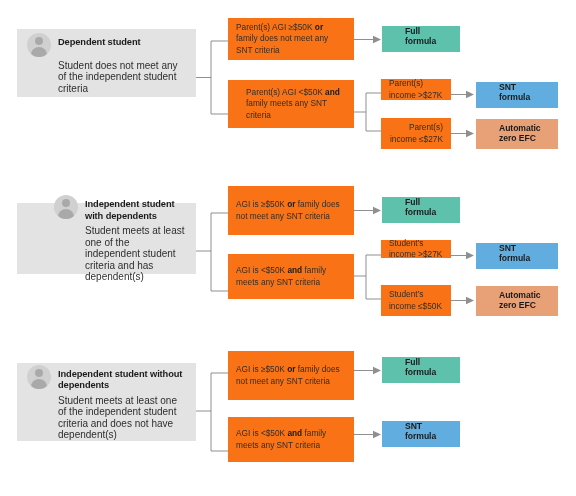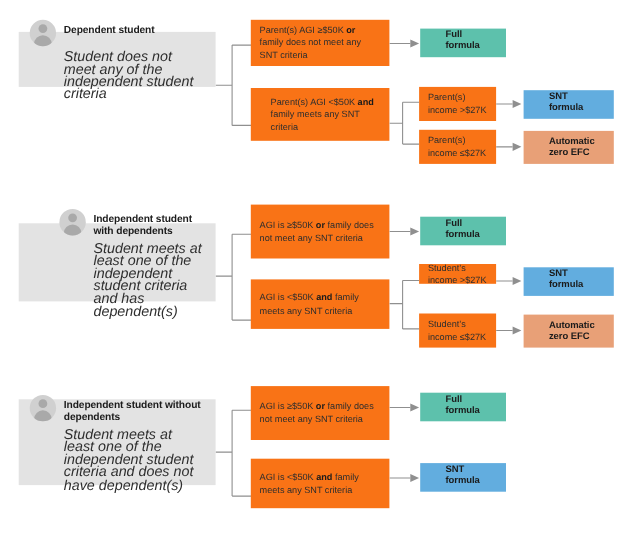--- a/index.html
+++ b/index.html
@@ -121,7 +121,7 @@
 </head>
 <body>
 
-<div class="node persona" style="left:17px; top:29px; width:179px; height:50px;">
+<div class="node persona" style="left:17px; top:29px; width:179px; height:68px;">
   <div class="persona-head">
     <div class="avatar"></div>
     <div class="persona-title">Dependent student</div>

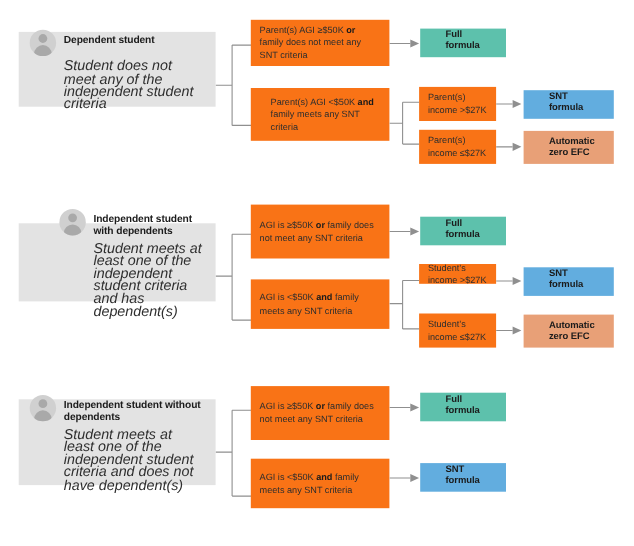--- a/index.html
+++ b/index.html
@@ -81,12 +81,11 @@
     color: #1b1b1b;
   }
   .persona-desc {
-    font-size: 13px;
+    font-size: 10px;
     line-height: 11.4px;
     margin-top: 3px;
     margin-left: 31px;
     color: #2e2e2e;
-    font-style: italic;
   }
 
   

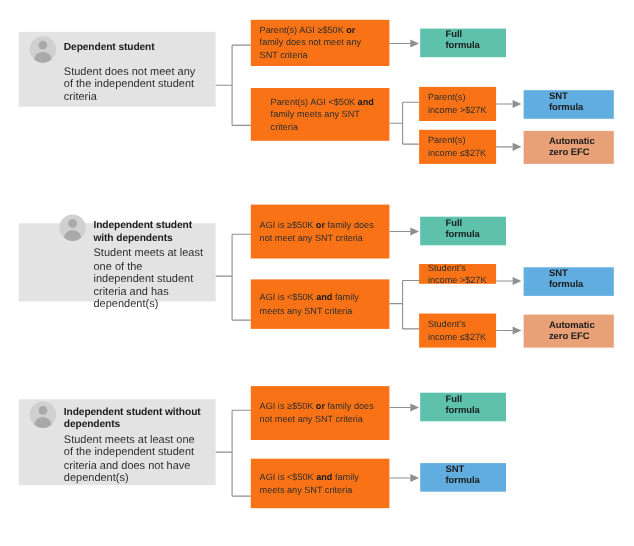--- a/index.html
+++ b/index.html
@@ -163,7 +163,7 @@
   </svg>
 </div>
 
-<div class="node gray-box cond" style="left:381px; top:79px; width:70px; height:31px;align-items:center;">
+<div class="node gray-box cond" style="left:381px; top:79px; width:70px; height:21px;align-items:center;">
   <div>Parent(s) income &gt;$27K</div>
 </div>
 

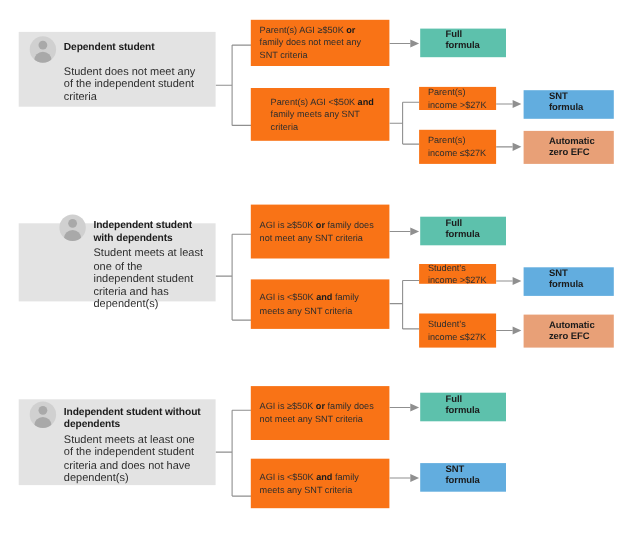--- a/index.html
+++ b/index.html
@@ -178,7 +178,7 @@
   <span>SNT formula</span>
 </div>
 
-<div class="node gray-box cond" style="left:381px; top:118px; width:70px; height:31px;">
+<div class="node gray-box cond" style="left:381px; top:118px; width:70px; height:31px;text-align:right;">
   <div>Parent(s) income ≤$27K</div>
 </div>
 

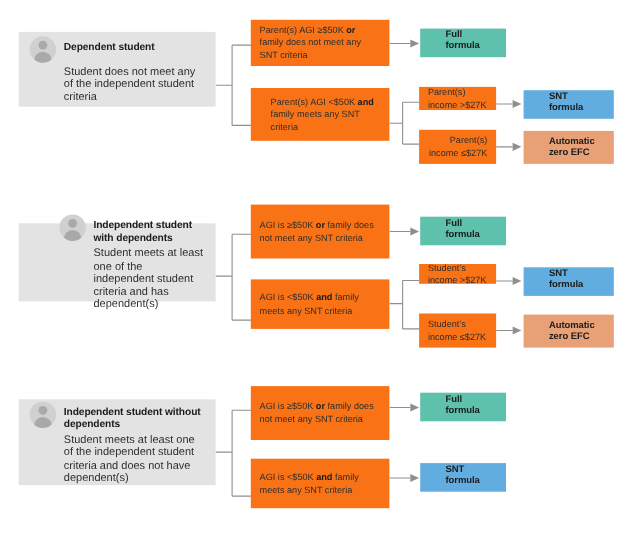--- a/index.html
+++ b/index.html
@@ -254,7 +254,7 @@
 </div>
 
 <div class="node gray-box cond" style="left:381px; top:285px; width:70px; height:31px;">
-  <div>Student’s income ≤$27K</div>
+  <div>Student’s income ≤$50K</div>
 </div>
 
 <div class="conn" style="left:451px; top:295px; width:24px; height:11px;">

